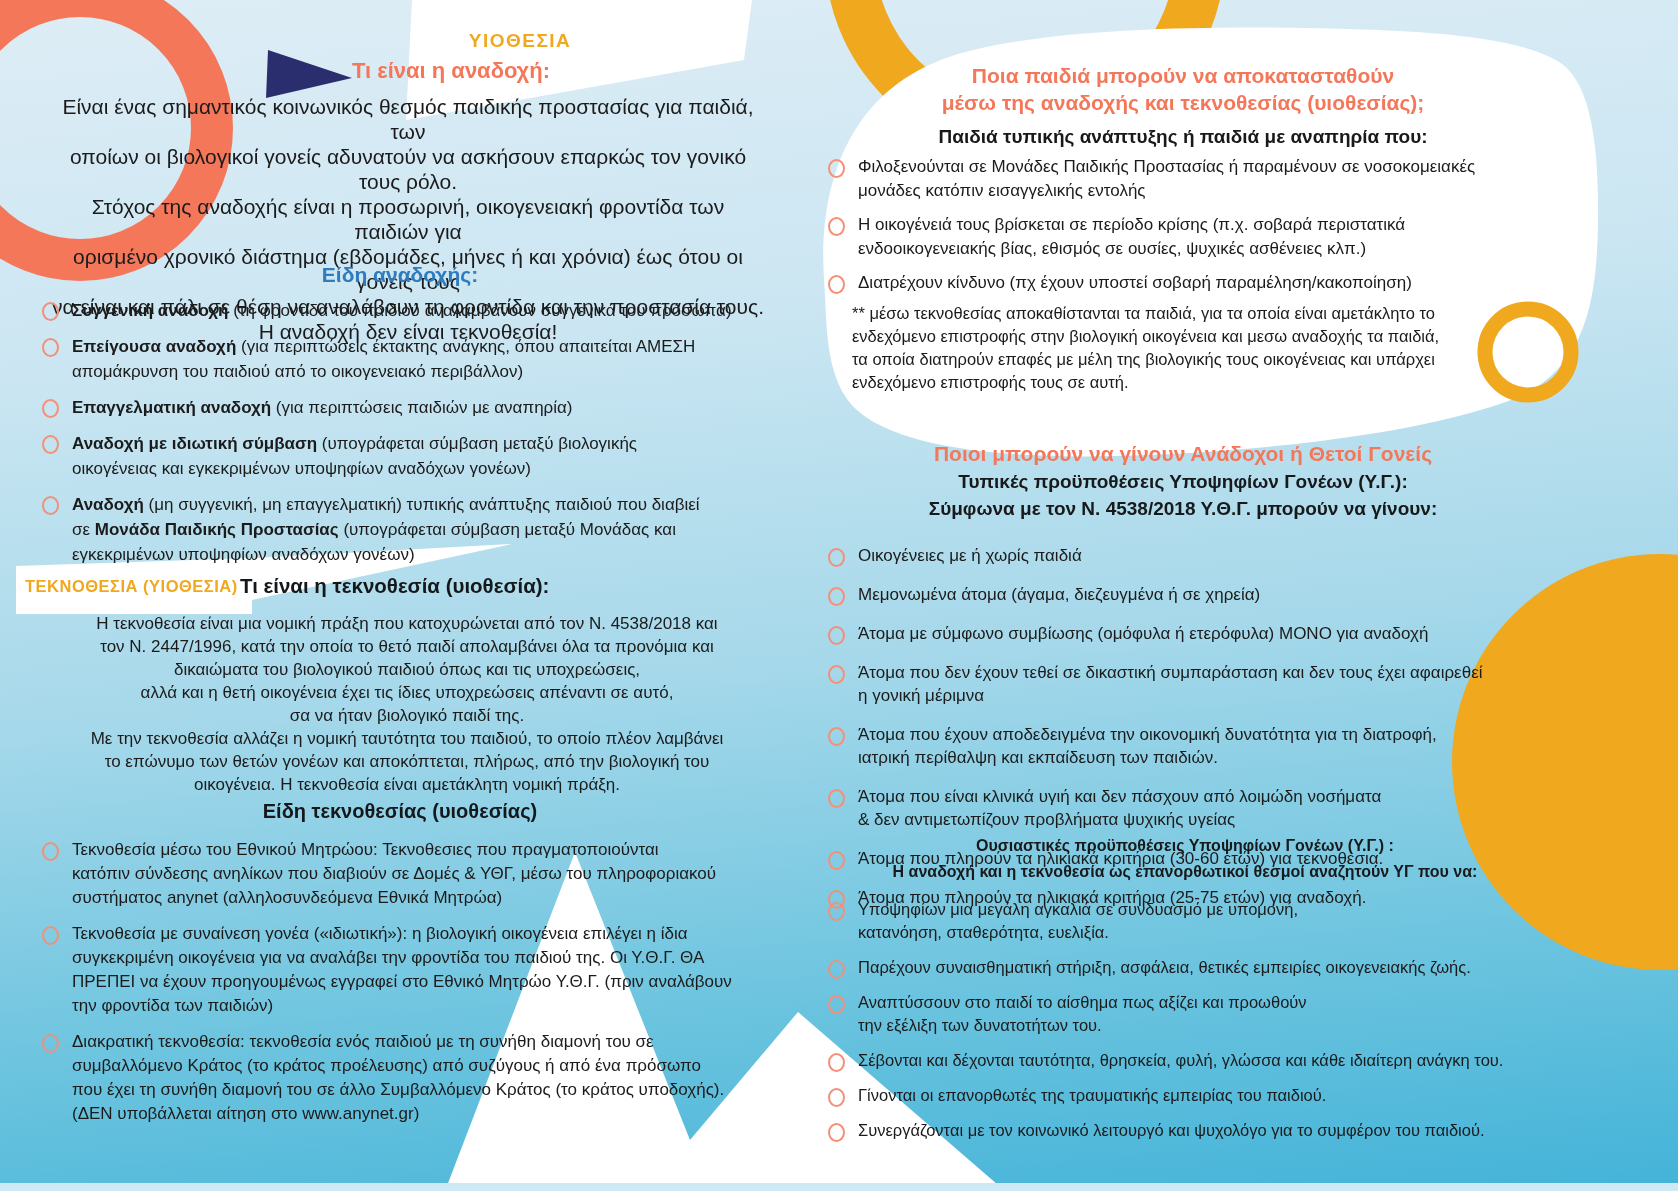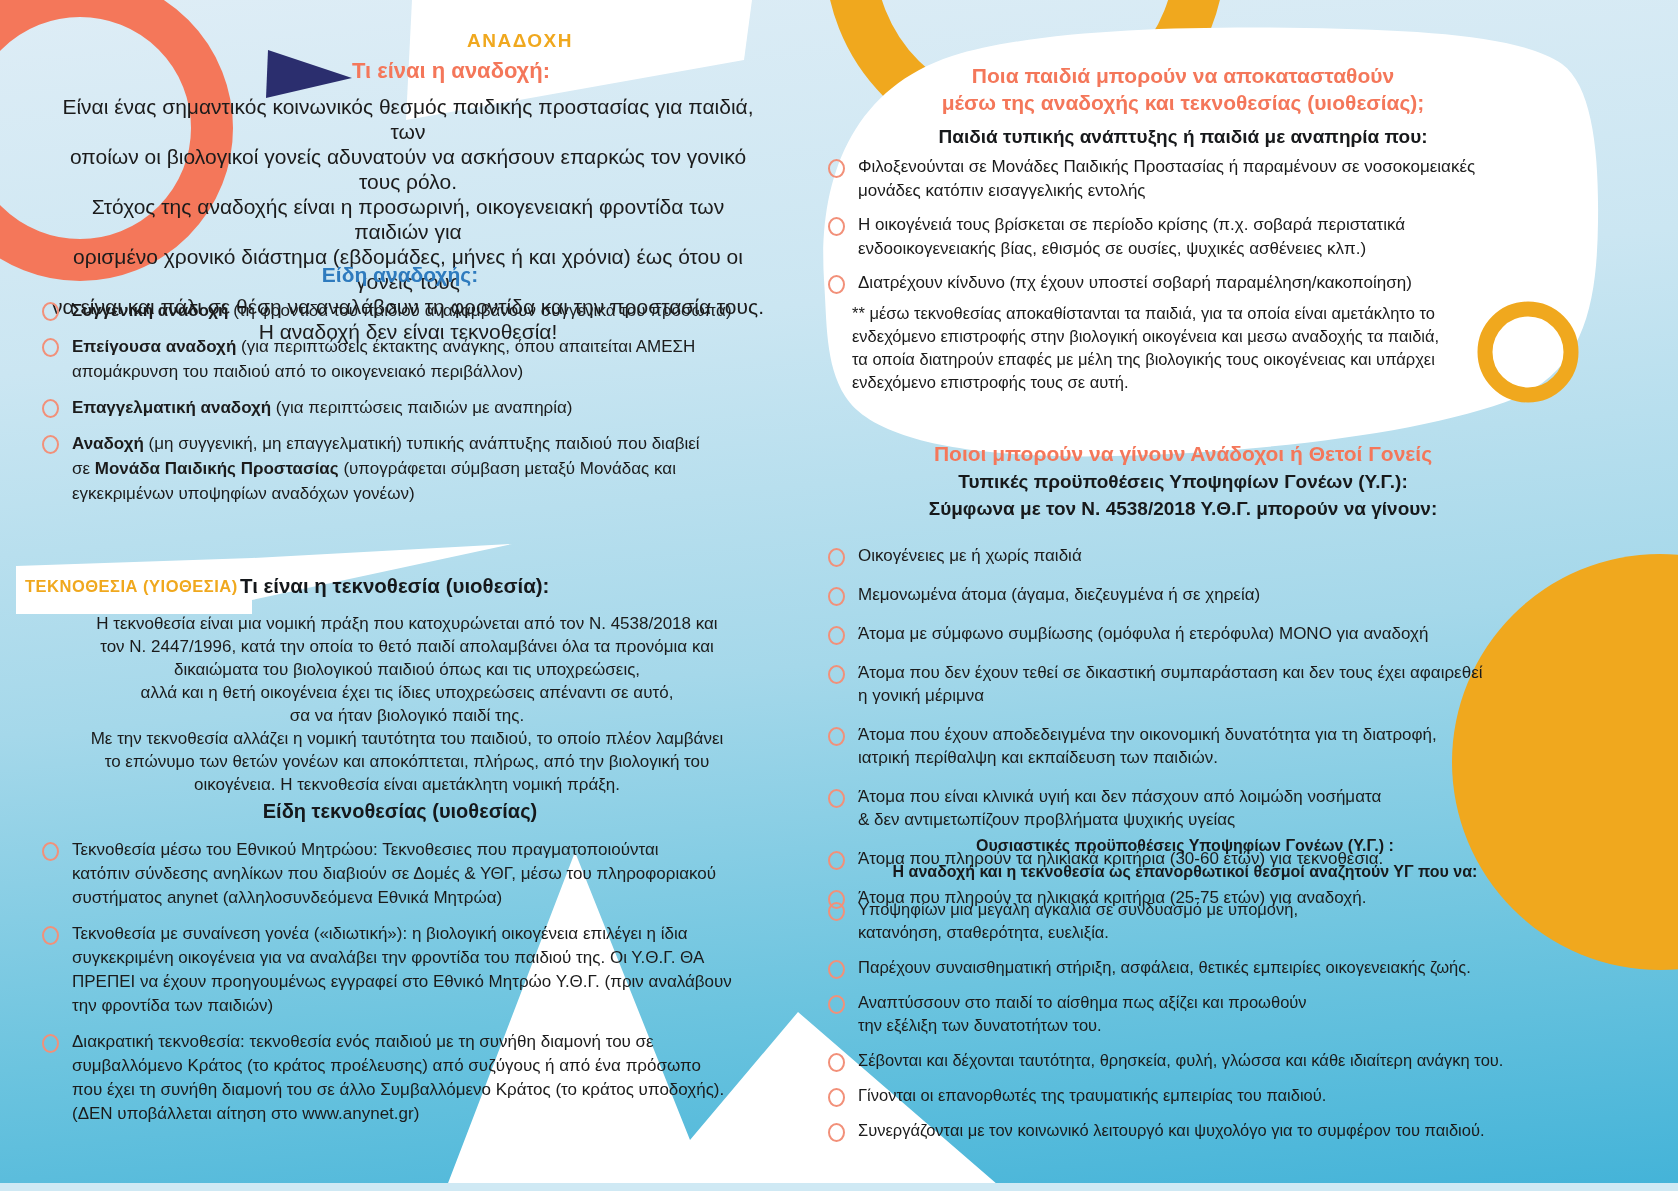--- a/index.html
+++ b/index.html
@@ -94,7 +94,7 @@
     <rect x="0" y="1183" width="1678" height="8" fill="#CFE9F4"></rect>
   </svg>
 
-  <div class="layer kicker">ΑΝΑΔΟΧΗ</div>
+  <div class="layer kicker">ΥΙΟΘΕΣΙΑ</div>
 
   <div class="layer h-coral-left">Τι είναι η αναδοχή:</div>
 

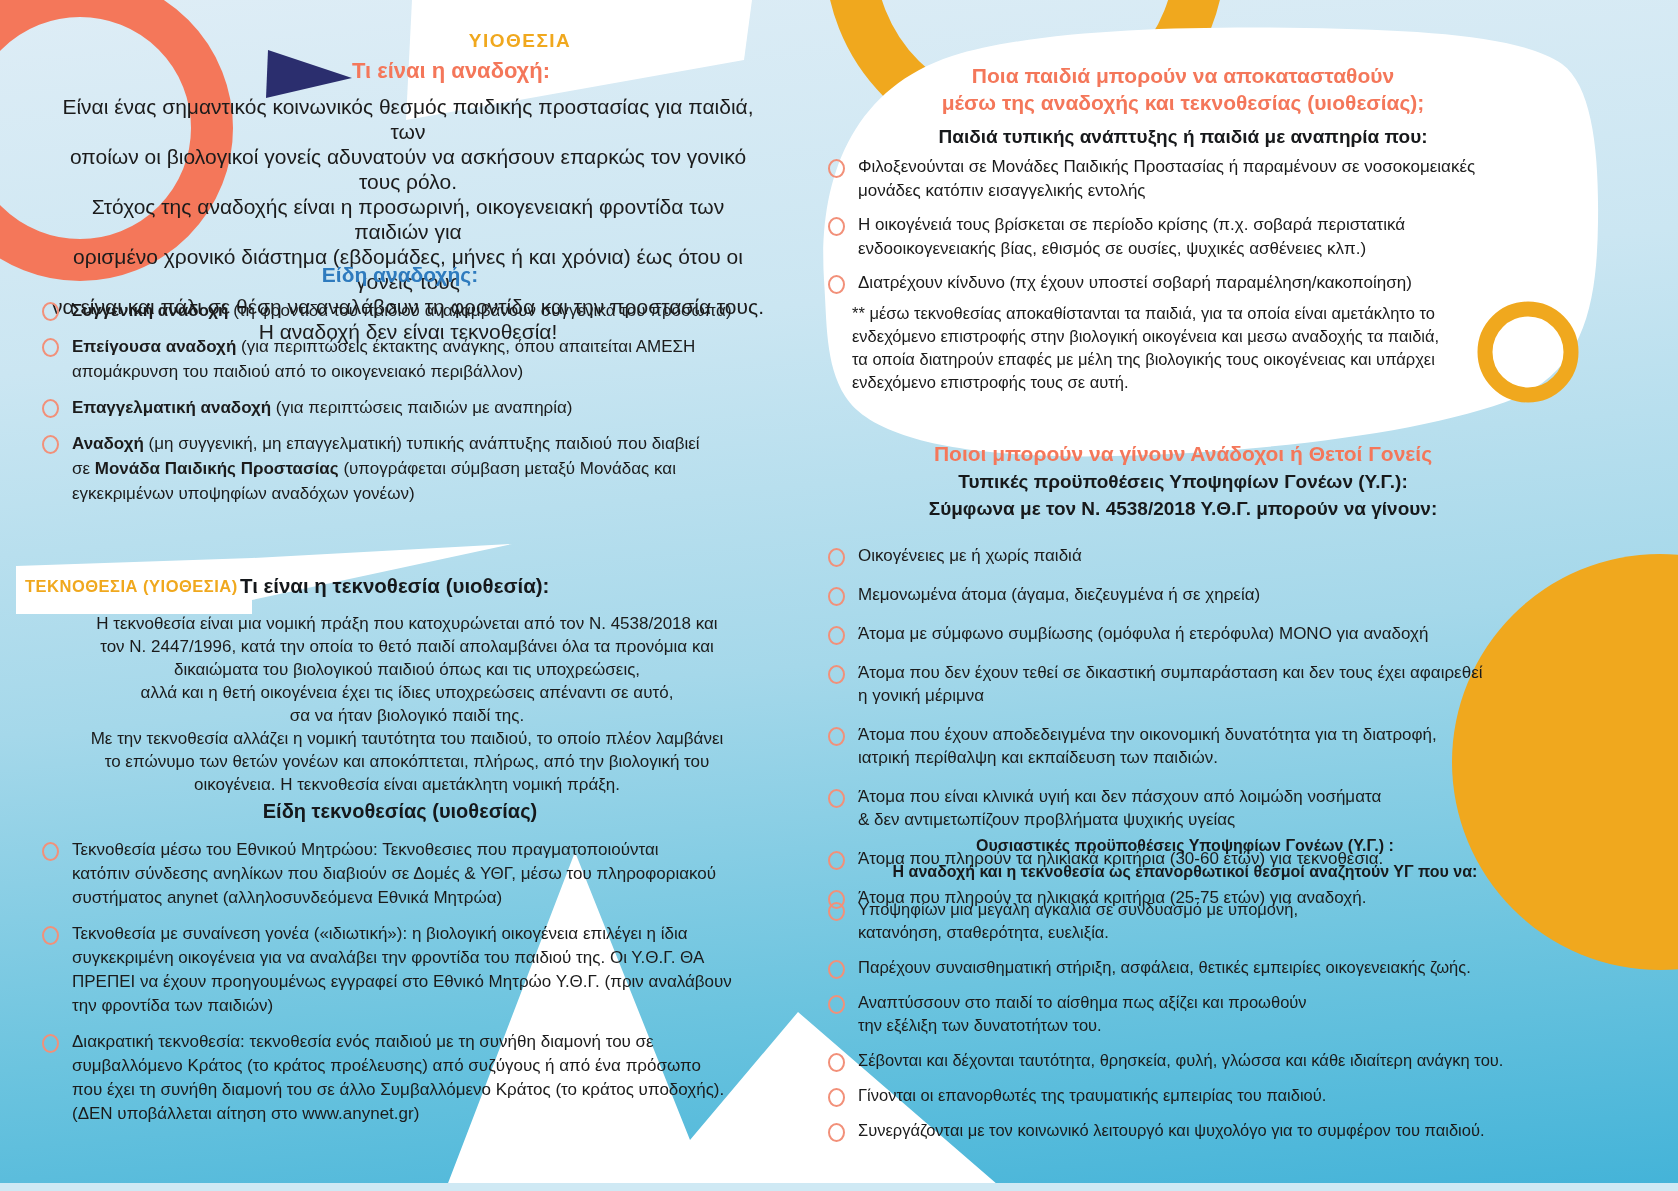--- a/index.html
+++ b/index.html
@@ -123,6 +123,11 @@
     </div>
     <div class="item preline">
       <span class="ring"></span>
+      <span class="txt"><span class="b">Αναδοχή με ιδιωτική σύμβαση</span><span> (υπογράφεται σύμβαση μεταξύ βιολογικής
+οικογένειας και εγκεκριμένων υποψηφίων αναδόχων γονέων)</span></span>
+    </div>
+    <div class="item preline">
+      <span class="ring"></span>
       <span class="txt"><span class="b">Αναδοχή</span><span> (μη συγγενική, μη επαγγελματική) τυπικής ανάπτυξης παιδιού που διαβιεί
 σε </span><span class="b">Μονάδα Παιδικής Προστασίας</span><span> (υπογράφεται σύμβαση μεταξύ Μονάδας και
 εγκεκριμένων υποψηφίων αναδόχων γονέων)</span></span>

